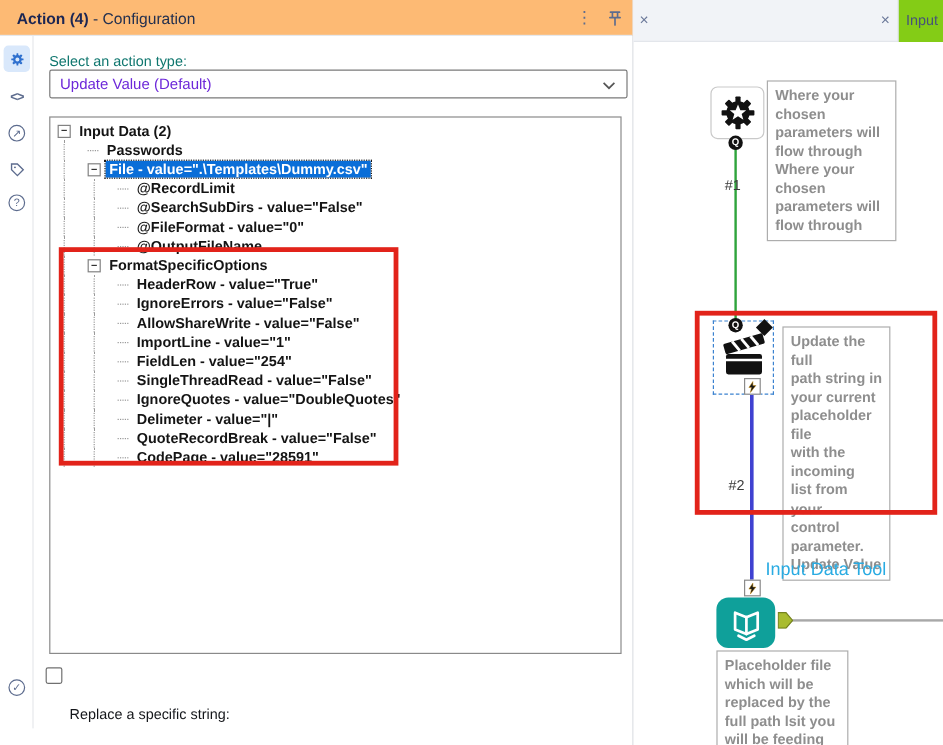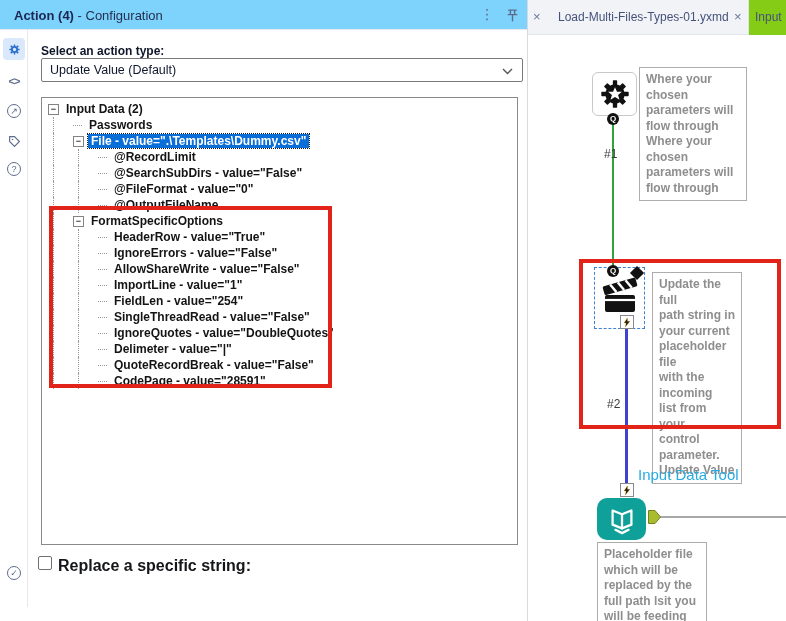--- a/index.html
+++ b/index.html
@@ -9,7 +9,7 @@
 
   
   #panel { position:absolute; left:0; top:0; width:528px; height:621px; background:#fff; border-right:1px solid #d6dade; }
-  .p-header { position:absolute; left:0; top:0; width:100%; height:30px; border-bottom:1px solid #e6e8ec; background:#7dd3fc; }
+  .p-header { position:absolute; left:0; top:0; width:100%; height:30px; border-bottom:1px solid #e6e8ec; background:#fdba74; }
   .p-title { position:absolute; left:14px; top:8px; font-size:13px; color:#23304f; }
   .p-title b { color:#1c2653; font-weight:bold; }
   .hdr-kebab { position:absolute; left:479px; top:6px; font-size:14px; color:#5d6c8e; width:16px; text-align:center; cursor:pointer; }

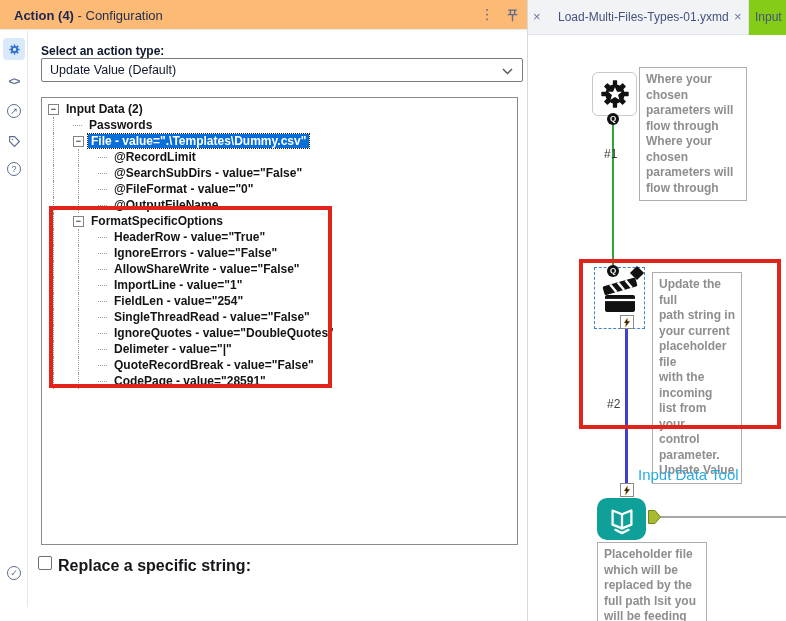--- a/index.html
+++ b/index.html
@@ -263,7 +263,6 @@
   <div id="canvas">
     <div class="tabstrip">
       <div class="tab-close-prev">×</div>
-      <div class="tab1-label">Load-Multi-Files-Types-01.yxmd</div>
       <div class="tab1-close">×</div>
       <div class="tab-sep"></div>
       <div class="tab2">

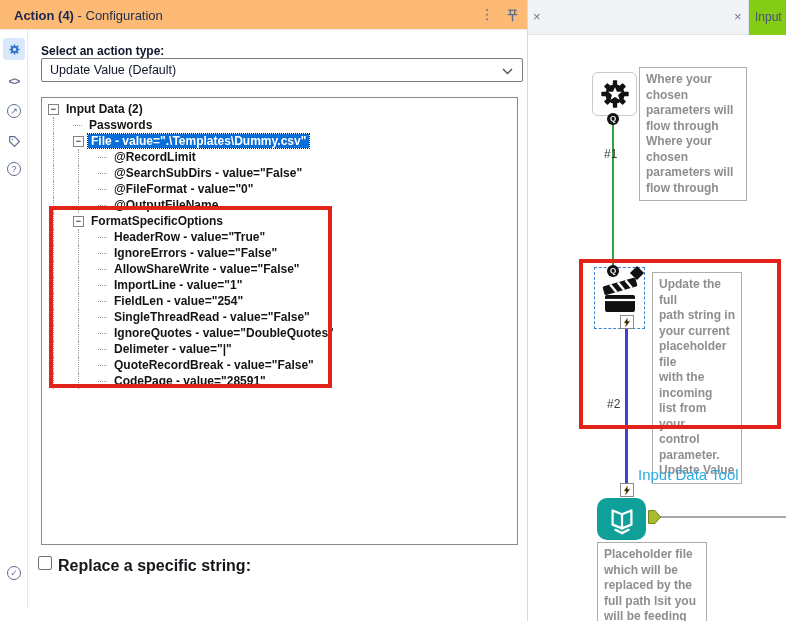--- a/index.html
+++ b/index.html
@@ -22,7 +22,7 @@
   .code-gl { font-weight:bold; letter-spacing:-1px; font-size:11px; }
 
   .p-content { position:absolute; left:28px; top:30px; width:500px; height:577px; }
-  .form-label { position:absolute; font-size:12px; font-weight:700; color:#0f172a; }
+  .form-label { position:absolute; font-size:12px; font-weight:400; color:#0f766e; }
   .dropdown { position:absolute; left:13px; top:28px; width:482px; height:24px; border:1px solid #7a7a7a; border-radius:2px; background:#fff; display:flex; align-items:center; padding:0 8px; font-size:12.5px; color:#0f172a; cursor:pointer; }
   .dd-chev { position:absolute; right:9px; top:9px; }
 

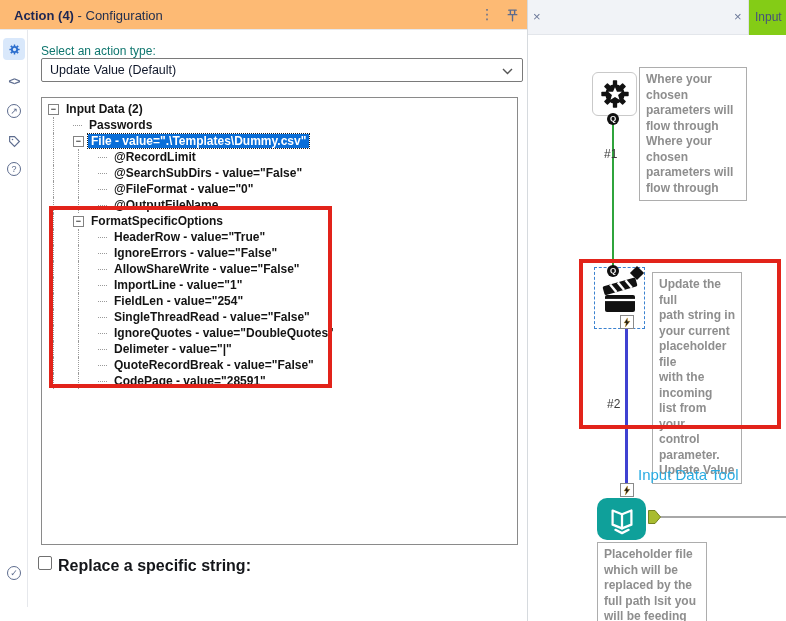--- a/index.html
+++ b/index.html
@@ -23,7 +23,7 @@
 
   .p-content { position:absolute; left:28px; top:30px; width:500px; height:577px; }
   .form-label { position:absolute; font-size:12px; font-weight:400; color:#0f766e; }
-  .dropdown { position:absolute; left:13px; top:28px; width:482px; height:24px; border:1px solid #7a7a7a; border-radius:2px; background:#fff; display:flex; align-items:center; padding:0 8px; font-size:12.5px; color:#0f172a; cursor:pointer; }
+  .dropdown { position:absolute; left:13px; top:28px; width:482px; height:24px; border:1px solid #7a7a7a; border-radius:2px; background:#fff; display:flex; align-items:center; padding:0 8px; font-size:12.5px; color:#6d28d9; cursor:pointer; }
   .dd-chev { position:absolute; right:9px; top:9px; }
 
   .treebox { position:absolute; left:13px; top:67px; width:477px; height:448px; border:1px solid #8a8a8a; background:#fff; overflow:hidden; padding:3px 0 0 6px; }

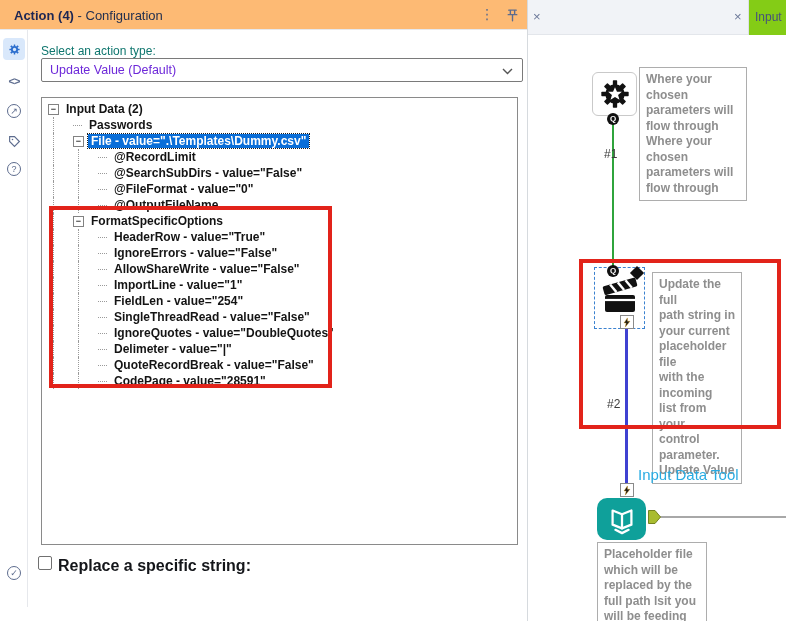--- a/index.html
+++ b/index.html
@@ -38,7 +38,7 @@
   #hl-config { left:49px; top:206px; width:283px; height:182px; }
 
   .cb-box { position:absolute; left:10px; top:526px; width:14px; height:14px; border:1px solid #707070; border-radius:2px; background:#fff; cursor:pointer; }
-  .cb-label { position:absolute; left:30px; top:527px; font-size:16px; font-weight:700; color:#14161a; }
+  .cb-label { position:absolute; left:30px; top:558px; font-size:12px; font-weight:400; color:#14161a; }
   .dis-input { position:absolute; left:30px; top:545px; width:459px; height:21px; background:#efefef; border:1px solid #dadada; font-size:12px; color:#8a8a8a; display:flex; align-items:center; padding:0 8px; }
 
   

